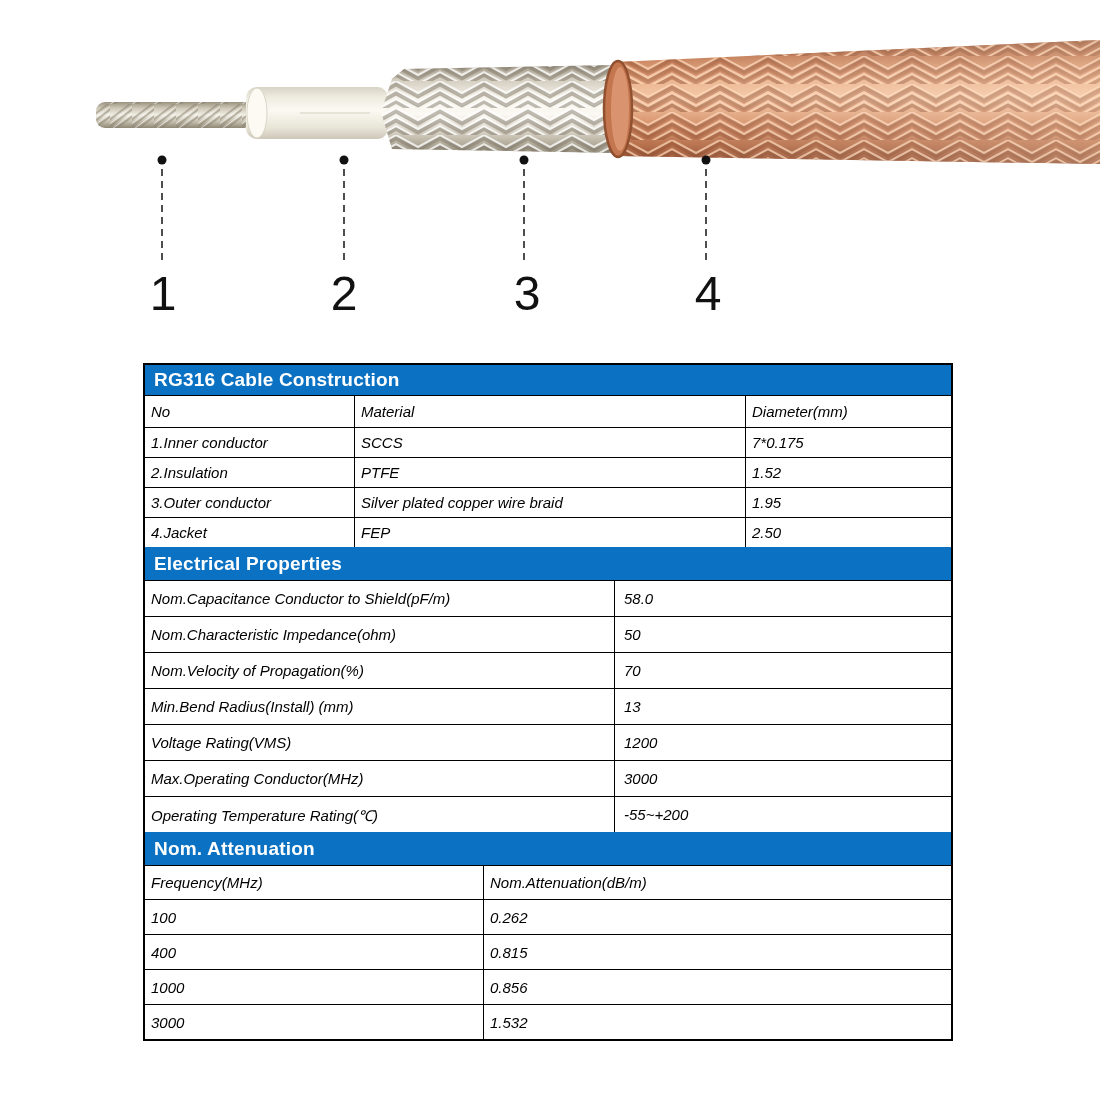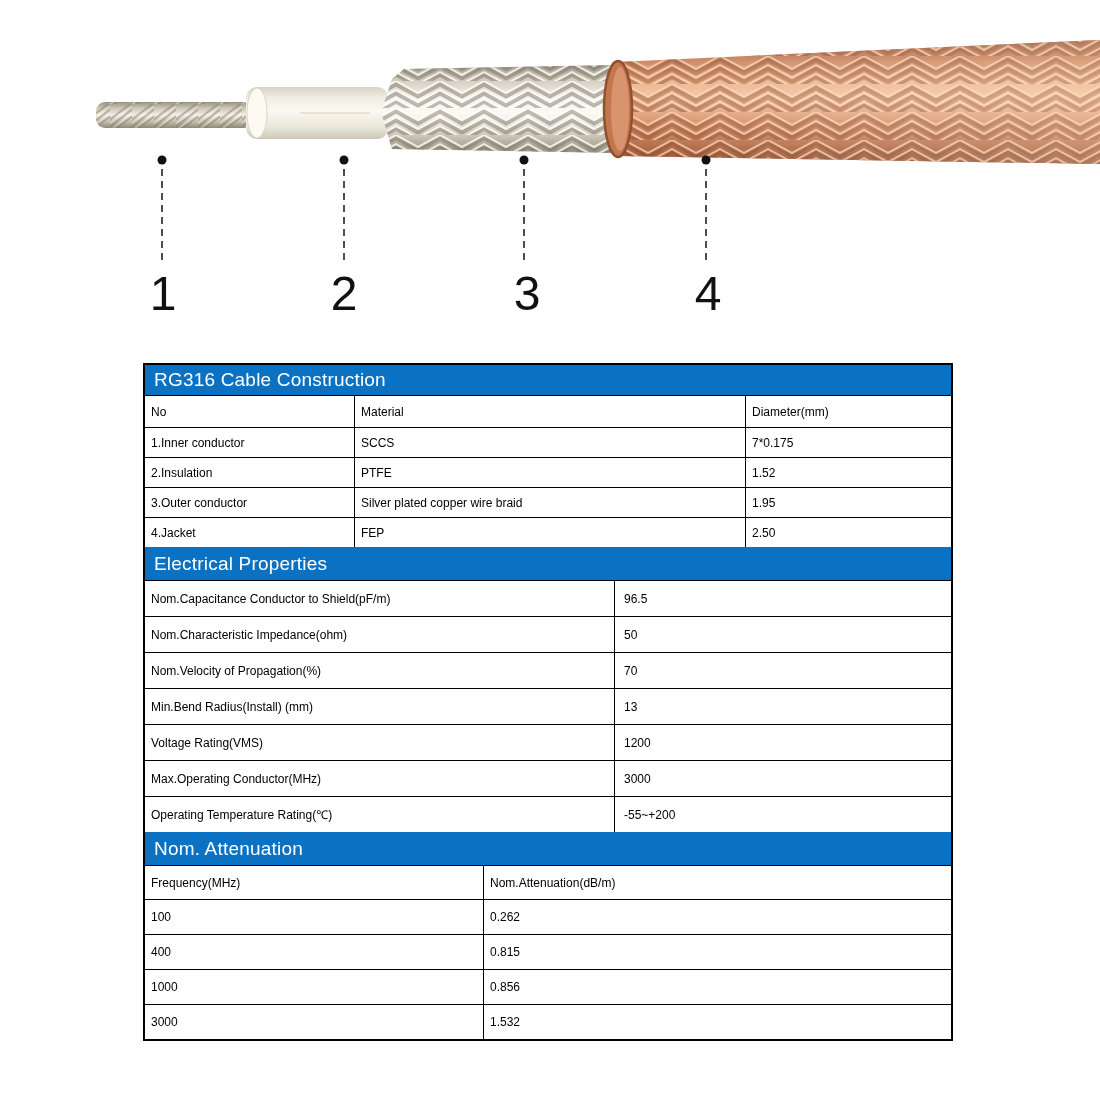--- a/index.html
+++ b/index.html
@@ -10,7 +10,7 @@
   .spec{position:absolute;left:143px;top:363px;width:810px;border:2px solid #000;
         background:#fff;box-sizing:border-box;}
   .bar{box-sizing:border-box;display:flex;align-items:center;background:#0b71c2;
-       color:#fff;font-weight:normal;font-size:19px;padding-left:9px;letter-spacing:.2px;}
+       color:#fff;font-weight:bold;font-size:19px;padding-left:9px;letter-spacing:.2px;}
   .bar.h30{height:30px}.bar.h32{height:33px}
   .row{display:flex;box-sizing:border-box;border-top:1px solid #000;}
   .spec > .bar + .row, .spec > .row + .row{border-top:1px solid #000;}

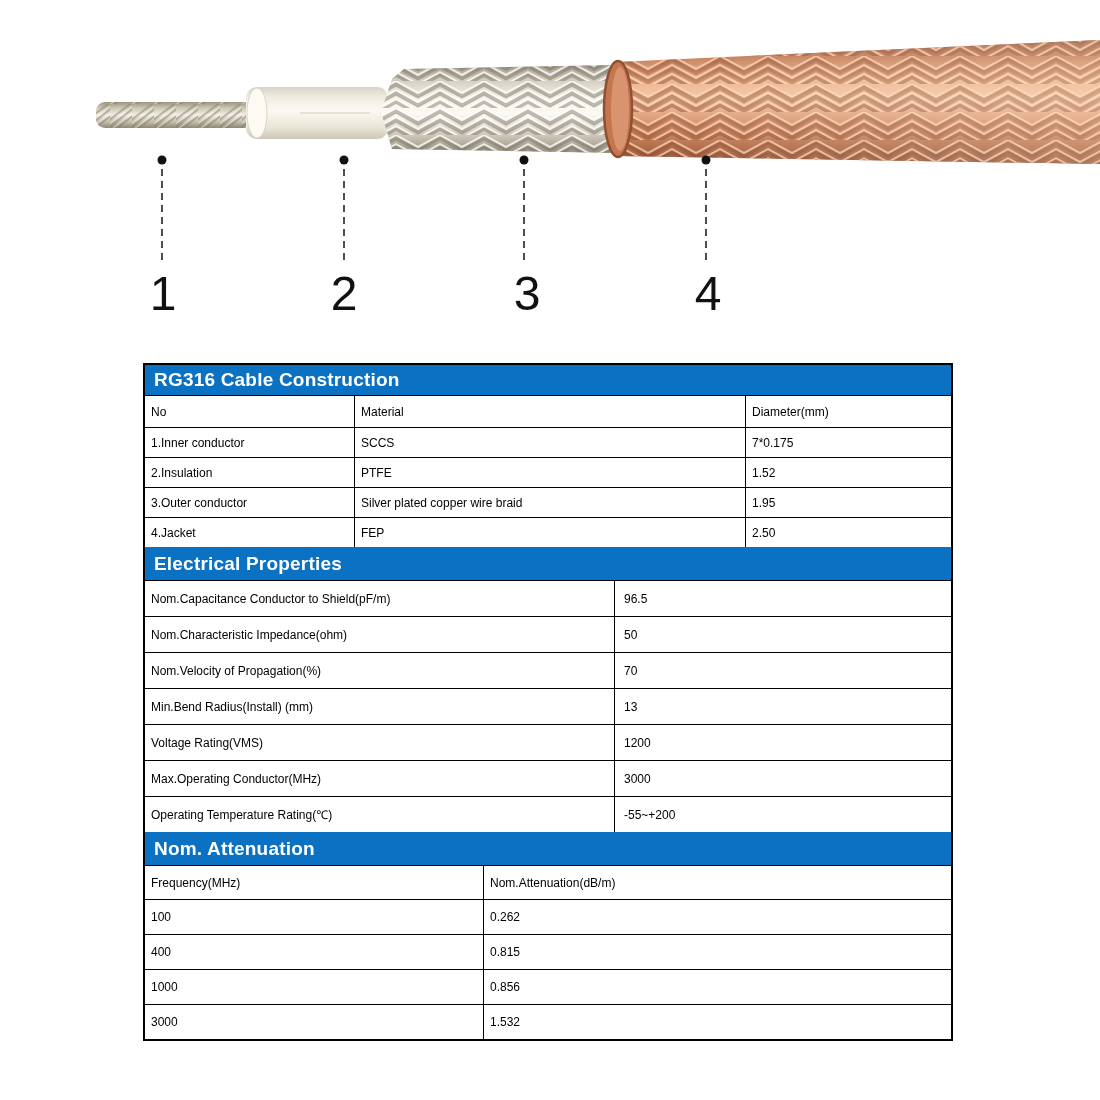--- a/index.html
+++ b/index.html
@@ -16,7 +16,7 @@
   .spec > .bar + .row, .spec > .row + .row{border-top:1px solid #000;}
   .spec > :first-child{border-top:none;}
   .c{box-sizing:border-box;display:flex;align-items:center;padding-left:6px;
-     font-size:12px;overflow:hidden;white-space:nowrap;}
+     font-size:15px;overflow:hidden;white-space:nowrap;font-style:italic;}
   .c + .c{border-left:1px solid #000;}
   .r30{height:30px}.r32{height:32px}.r34{height:34px}.r35{height:35px}.r36{height:36px}
   

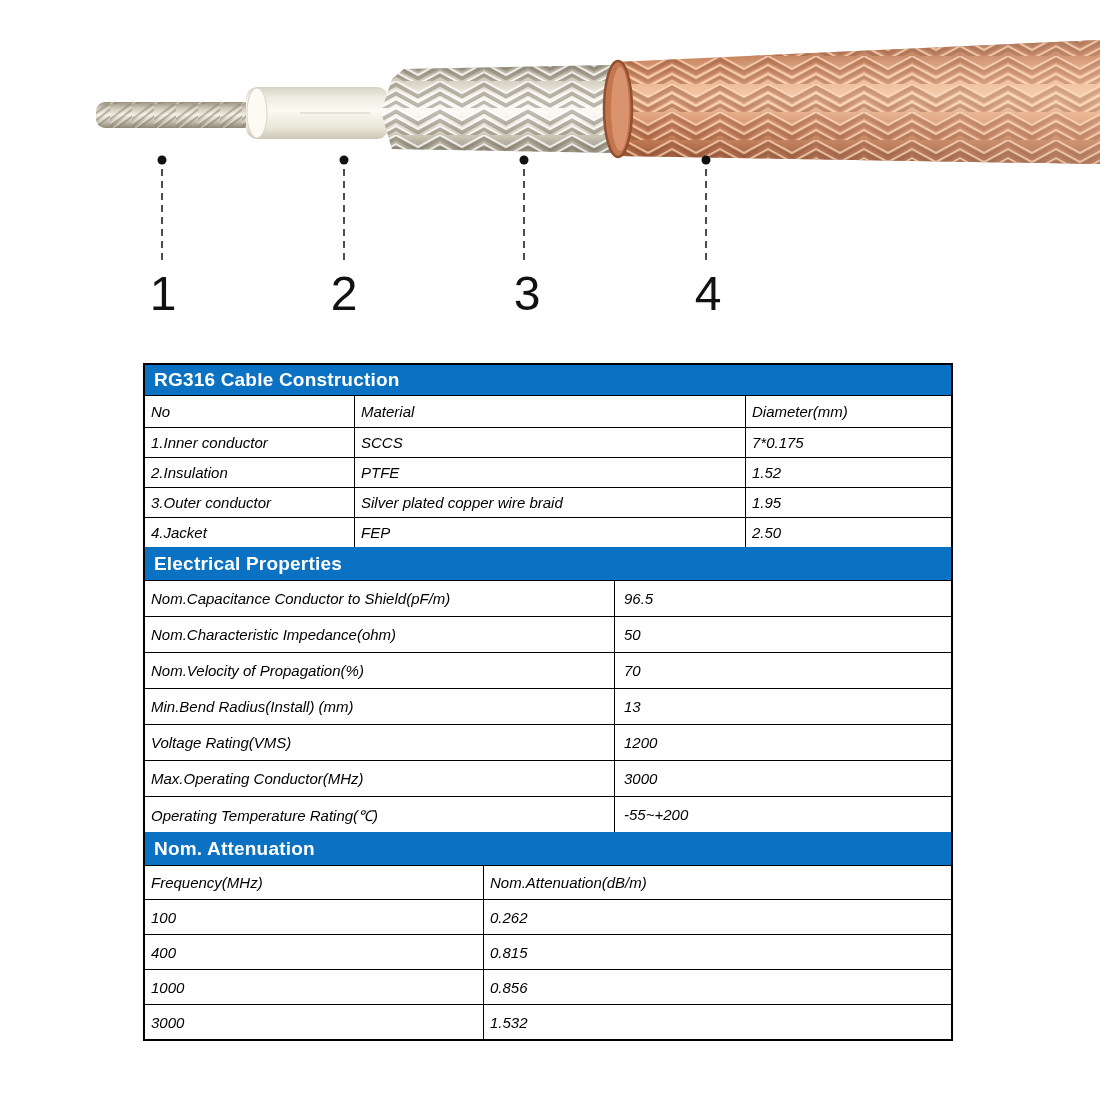--- a/index.html
+++ b/index.html
@@ -162,7 +162,7 @@
     <div class="bar h32">Electrical Properties</div>
     <div class="row ele r36">
       <div class="c c1">Nom.Capacitance Conductor to Shield(pF/m)</div>
-      <div class="c c2">96.5</div>
+      <div class="c c2">58.0</div>
     </div>
     <div class="row ele r36">
       <div class="c c1">Nom.Characteristic Impedance(ohm)</div>

